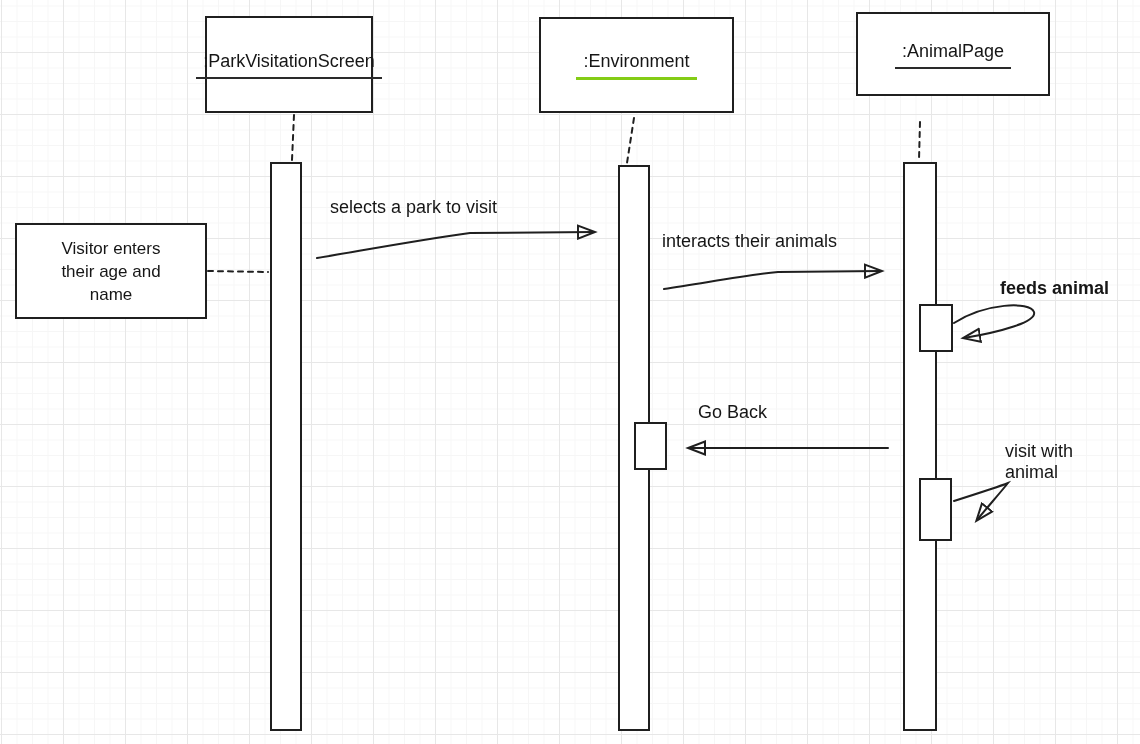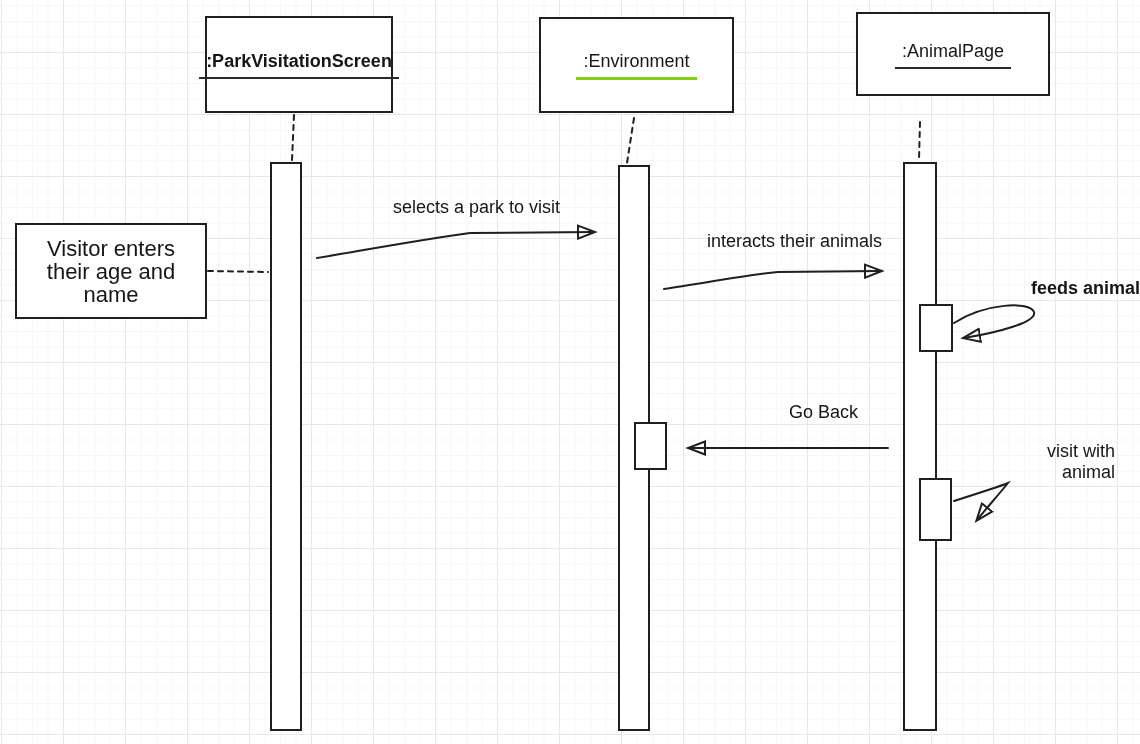--- a/index.html
+++ b/index.html
@@ -82,7 +82,7 @@
   #lbl-goback    { left: 698px;  top: 402px; width: 160px; }
   #lbl-play      { left: 1005px; top: 441px; width: 110px; }
 
-  #box1 { left: 205px; top: 16px; width: 188px; height: 97px; font-weight: bold; }
+  #box1 { left: 205px; top: 16px; width: 168px; height: 97px; }
   #box2 { left: 539px; top: 17px; width: 195px; height: 96px; }
   #box3 { left: 856px; top: 12px; width: 194px; height: 84px; }
 

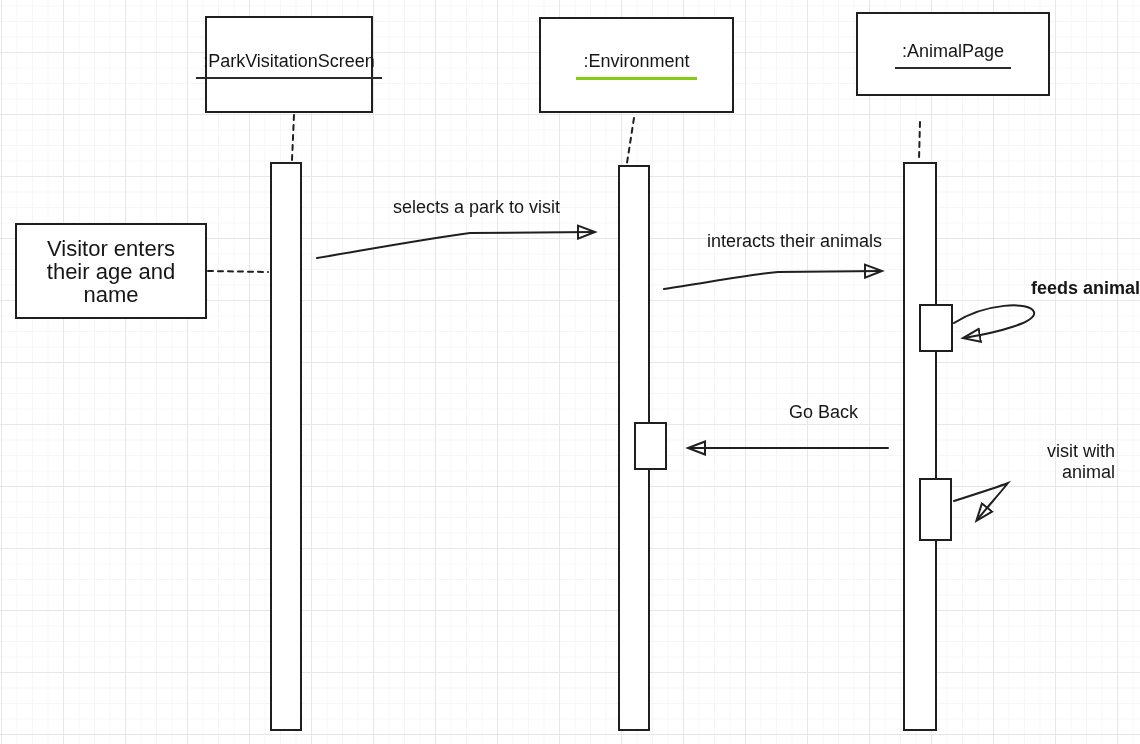--- a/index.html
+++ b/index.html
@@ -74,7 +74,7 @@
     position: absolute;
     font-size: 18px;
     line-height: 21px;
-    text-align: right;
+    text-align: left;
   }
   #lbl-selects   { left: 330px;  top: 197px; width: 230px; }
   #lbl-interacts { left: 662px;  top: 231px; width: 220px; }

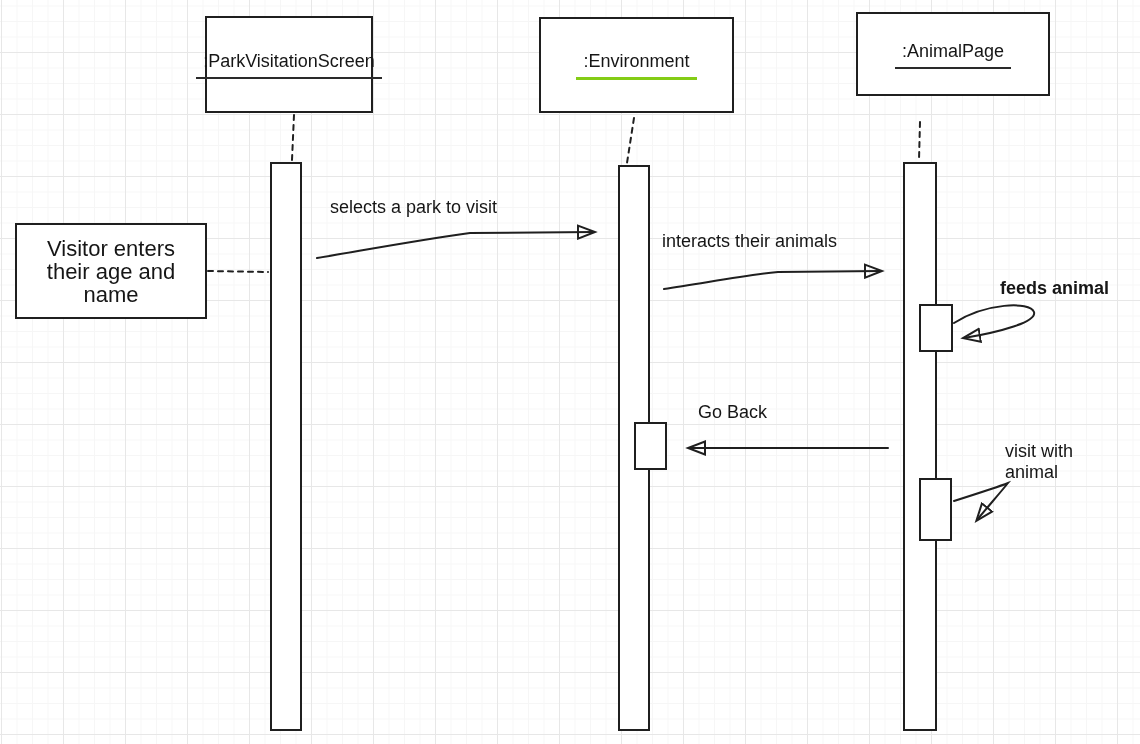--- a/index.html
+++ b/index.html
@@ -57,7 +57,7 @@
   .note-text {
     width: 134px;
     text-align: center;
-    font-size: 22px;
+    font-size: 17px;
     line-height: 23px;
   }
 

